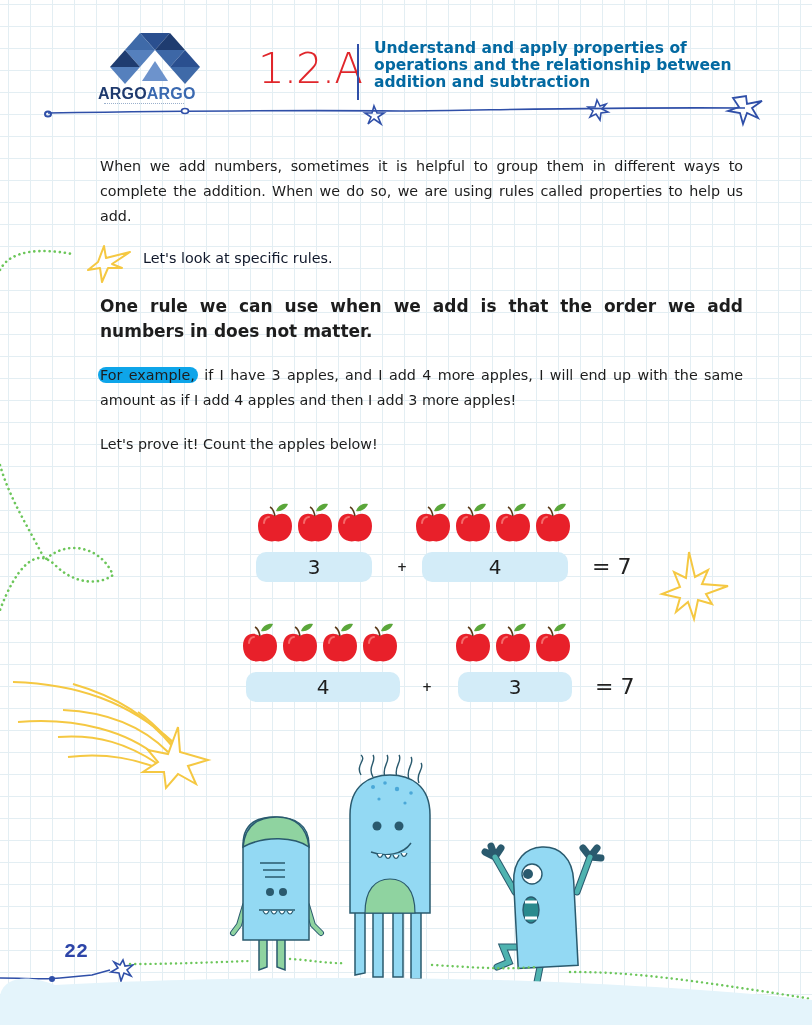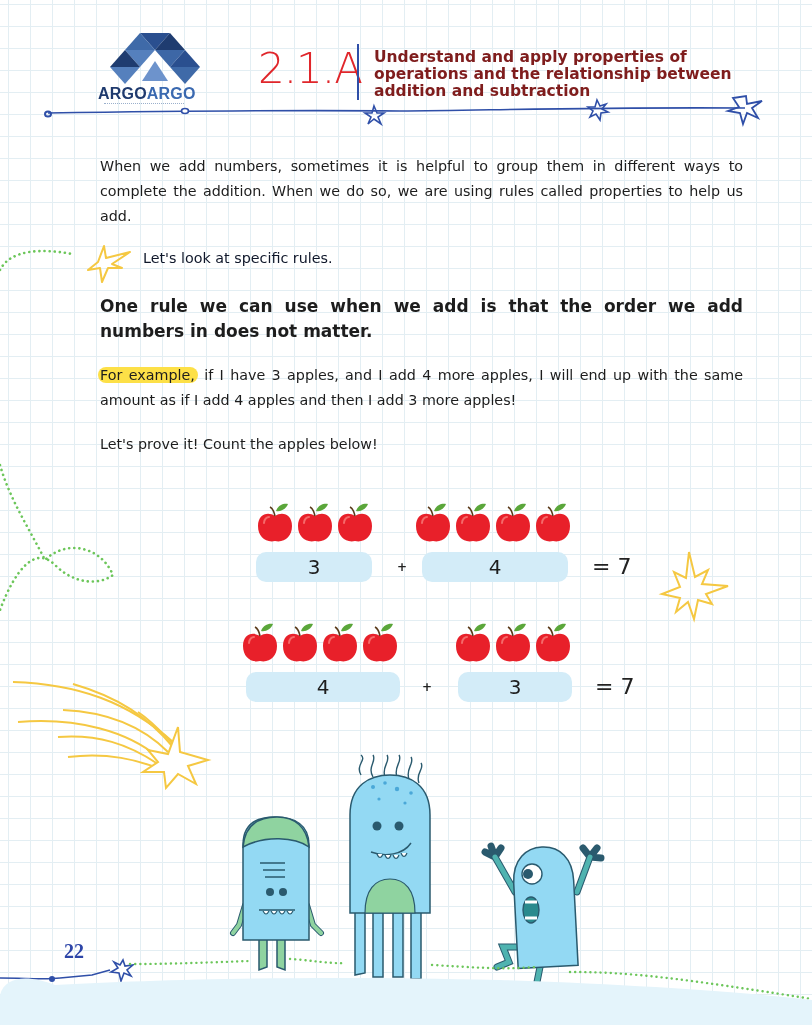--- a/index.html
+++ b/index.html
@@ -69,7 +69,7 @@
 <div class="abs logo-text"><span>ARGO</span><span class="prep">ARGO</span></div>
 <div class="abs logo-sub"></div>
 
-<div class="abs lesson-code">2.1.A</div>
+<div class="abs lesson-code">1.2.A</div>
 <div class="abs header-divider"></div>
 <div class="abs lesson-title">Understand and apply properties of operations and the relationship between addition and subtraction</div>
 

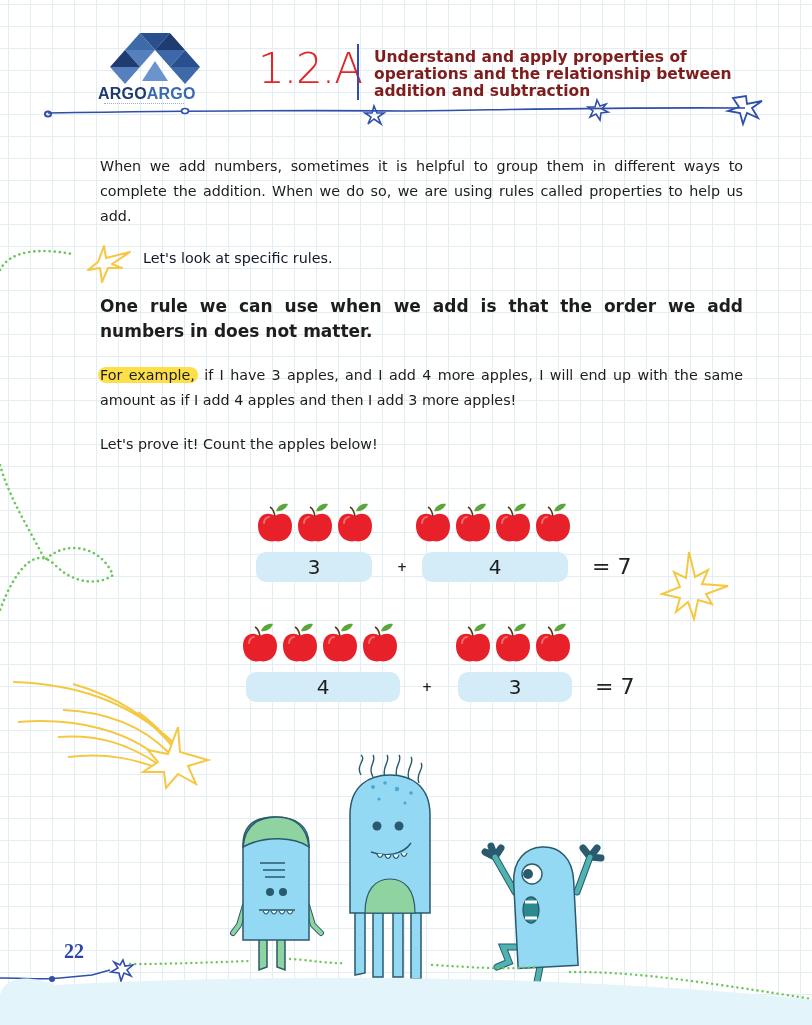--- a/index.html
+++ b/index.html
@@ -25,7 +25,7 @@
   .logo-sub { left: 104px; top: 103px; width: 80px; height: 1px; border-top: 1px dotted #9bb0cc; }
   .lesson-code { left: 258px; top: 44px; font-family: "DejaVu Sans", sans-serif; font-size: 42px; color: #e0262b; letter-spacing: -1px; font-weight: 300; }
   .header-divider { left: 357px; top: 44px; width: 2px; height: 56px; background: #2f4fa8; }
-  .lesson-title { left: 374px; top: 40px; width: 360px; font-family: "DejaVu Sans", sans-serif; font-weight: bold; font-size: 15.5px; line-height: 17px; color: #7f1d1d; margin-top: 9px; }
+  .lesson-title { left: 374px; top: 40px; width: 360px; font-family: "DejaVu Sans", sans-serif; font-weight: bold; font-size: 15.5px; line-height: 17px; color: #0369a1; }
   .header-line { left: 0; top: 96px; width: 812px; height: 30px; }
 
   

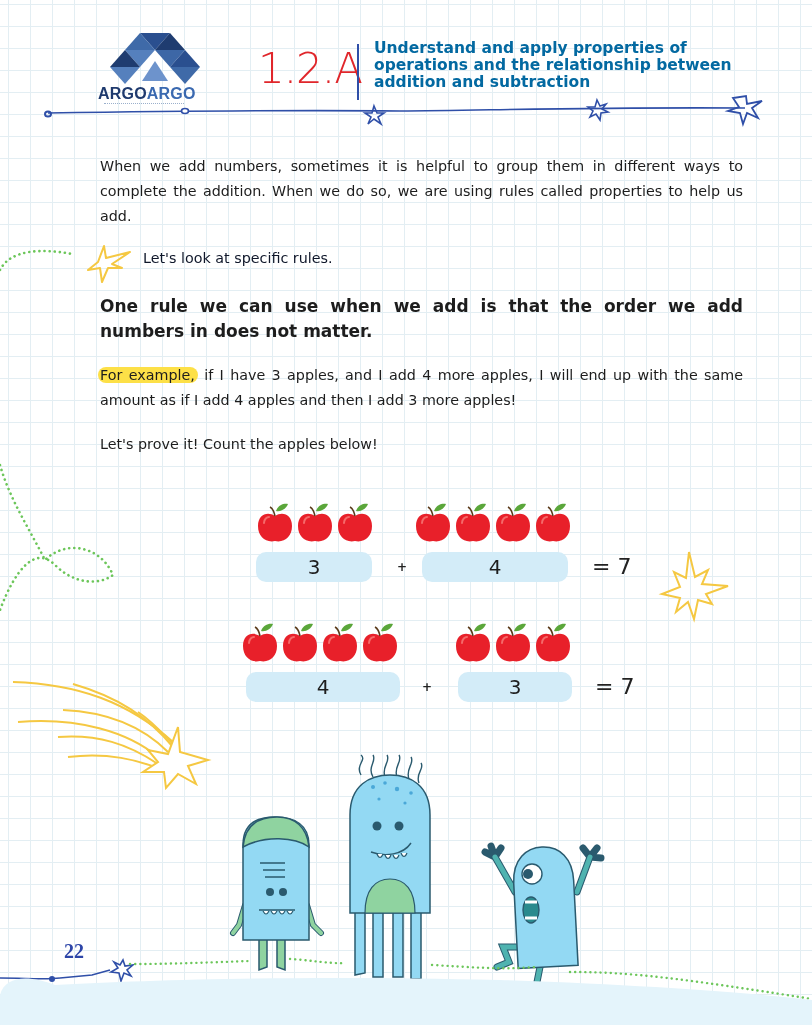--- a/index.html
+++ b/index.html
@@ -35,7 +35,7 @@
   .tip-text { left: 143px; top: 250px; font-size: 14.3px; color: #0f172a; }
   .p-bold { top: 294px; font-weight: bold; font-size: 17px; }
   .p-example { top: 363px; }
-  .highlight { background: #fde047; border-radius: 10px; padding: 0 3px 0 2px; margin-left: -2px; }
+  .highlight { background: #0ea5e9; border-radius: 10px; padding: 0 3px 0 2px; margin-left: -2px; }
   .p-prove { top: 432px; }
 
   

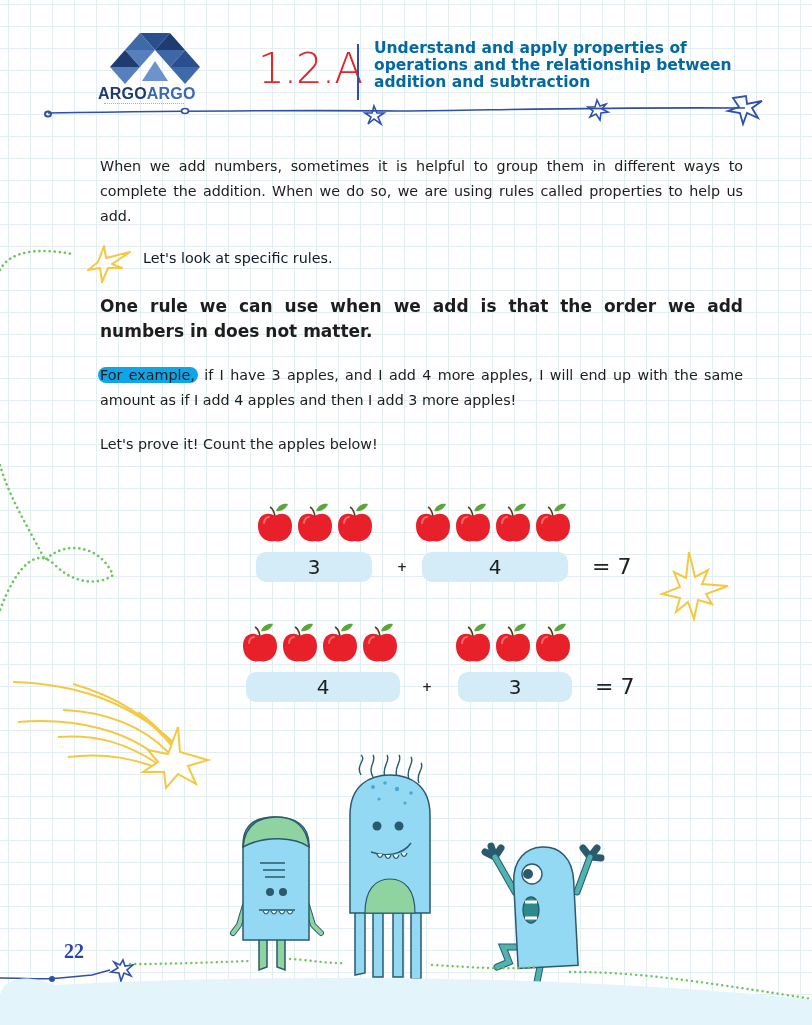--- a/index.html
+++ b/index.html
@@ -46,7 +46,7 @@
   .eq { font-size: 22px; color: #222; }
 
   
-  .page-number { left: 64px; top: 940px; font-family: Liberation Serif, serif; font-weight: bold; font-size: 20px; color: #2d45a8; }
+  .page-number { left: 64px; top: 940px; font-family: Liberation Mono, monospace; font-weight: bold; font-size: 20px; color: #2d45a8; }
   .ground { left: 0; top: 975px; width: 812px; height: 50px; }
 </style>
 </head>

